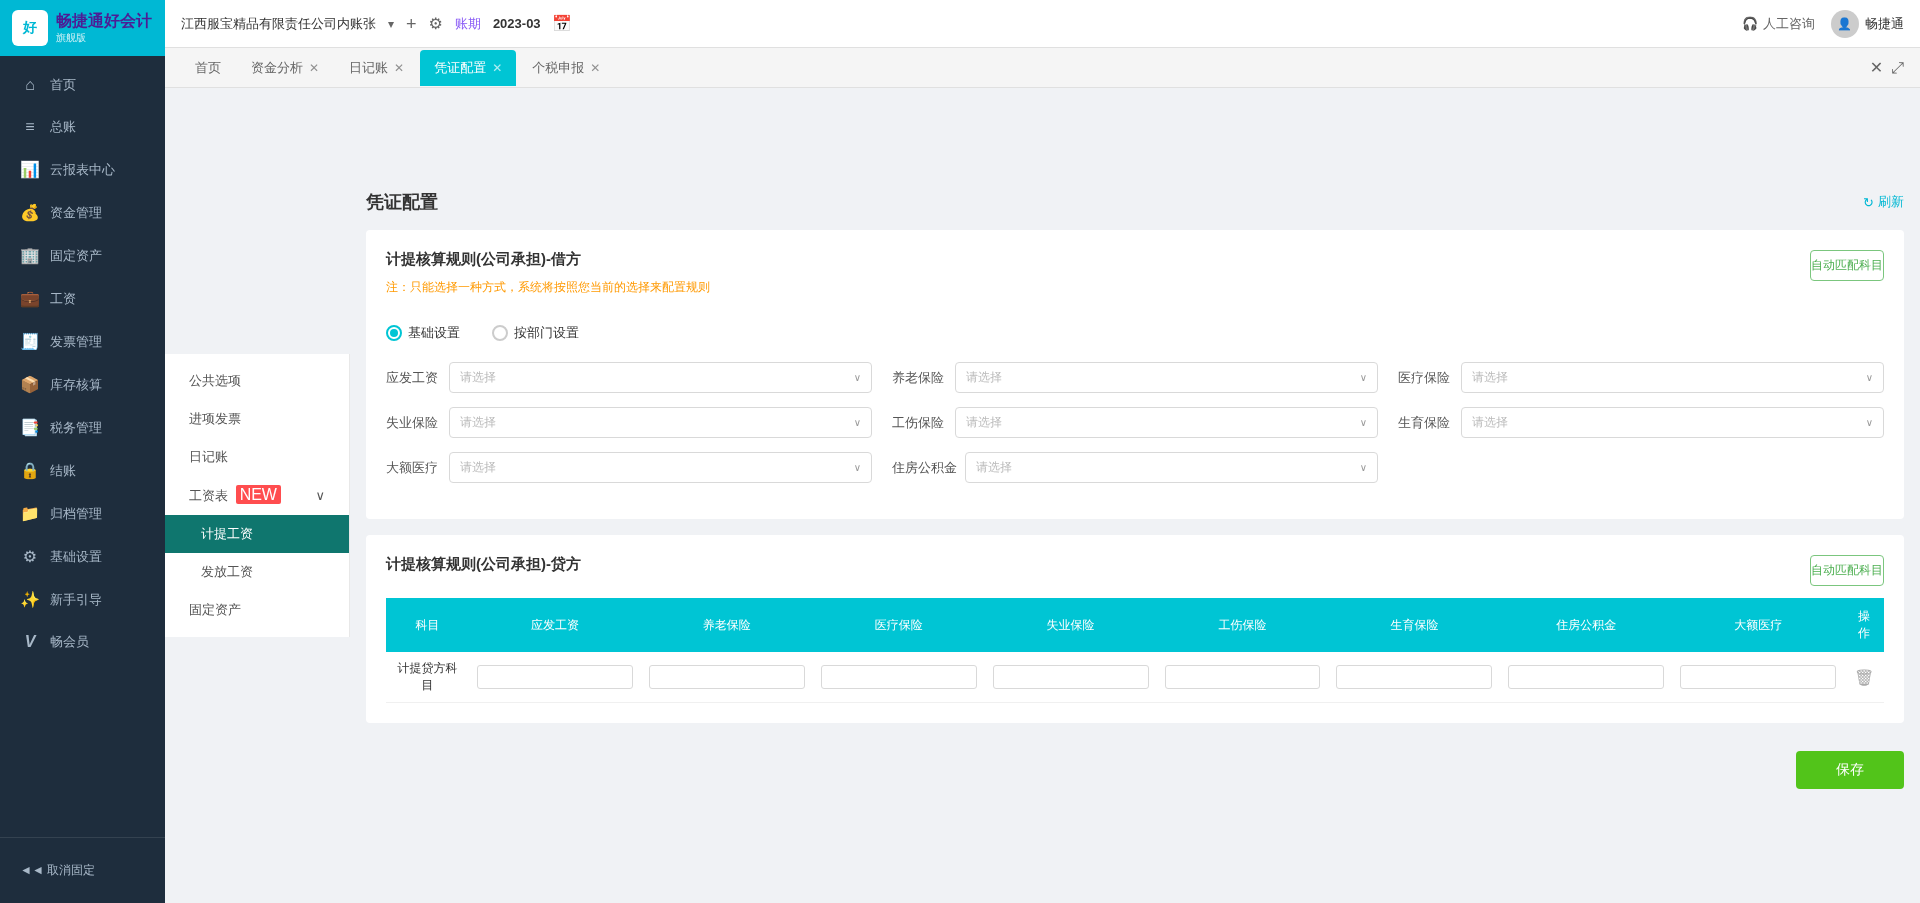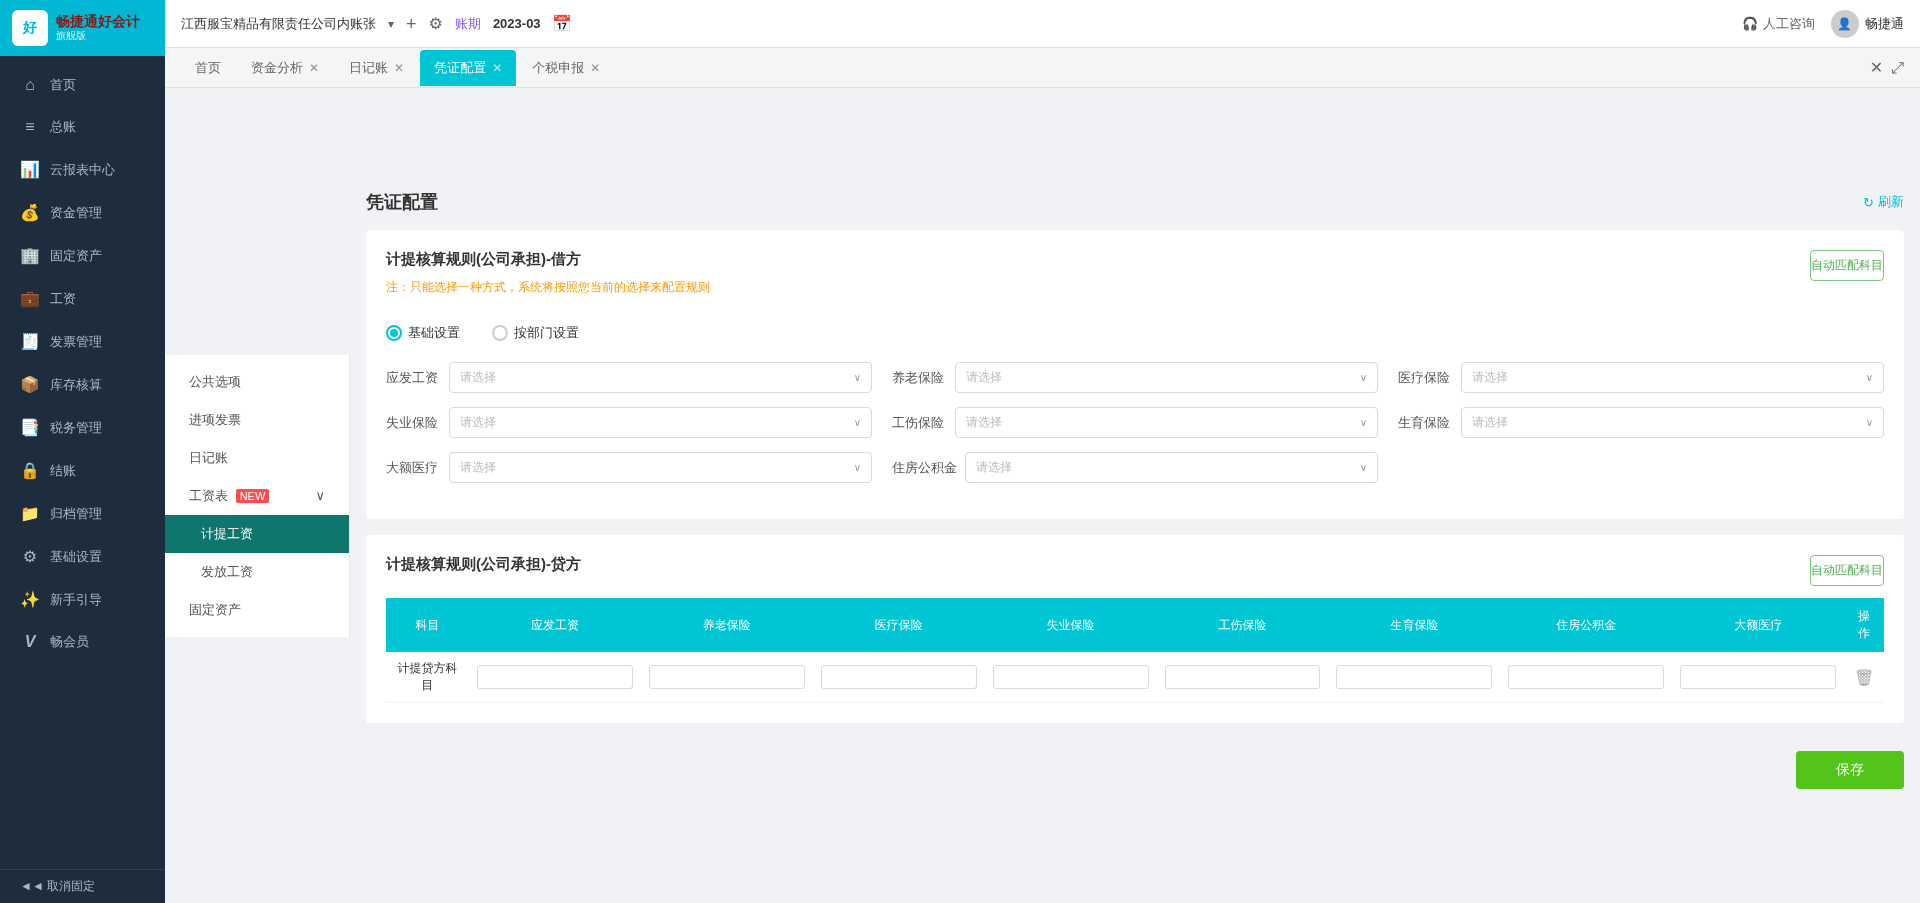--- a/index.html
+++ b/index.html
@@ -28,7 +28,7 @@
       display: flex; align-items: center; justify-content: center;
       font-size: 14px; font-weight: bold; color: #00b8d4;
     }
-    .logo-text { color: #7f1d1d; font-size: 14px; font-weight: bold; line-height: 1.2; }
+    .logo-text { color: #4c1d95; font-size: 16px; font-weight: bold; line-height: 1.2; }
     .logo-sub { color: rgba(255,255,255,0.8); font-size: 10px; }
     .sidebar-nav { flex: 1; overflow-y: auto; padding: 8px 0; }
     .sidebar-item {

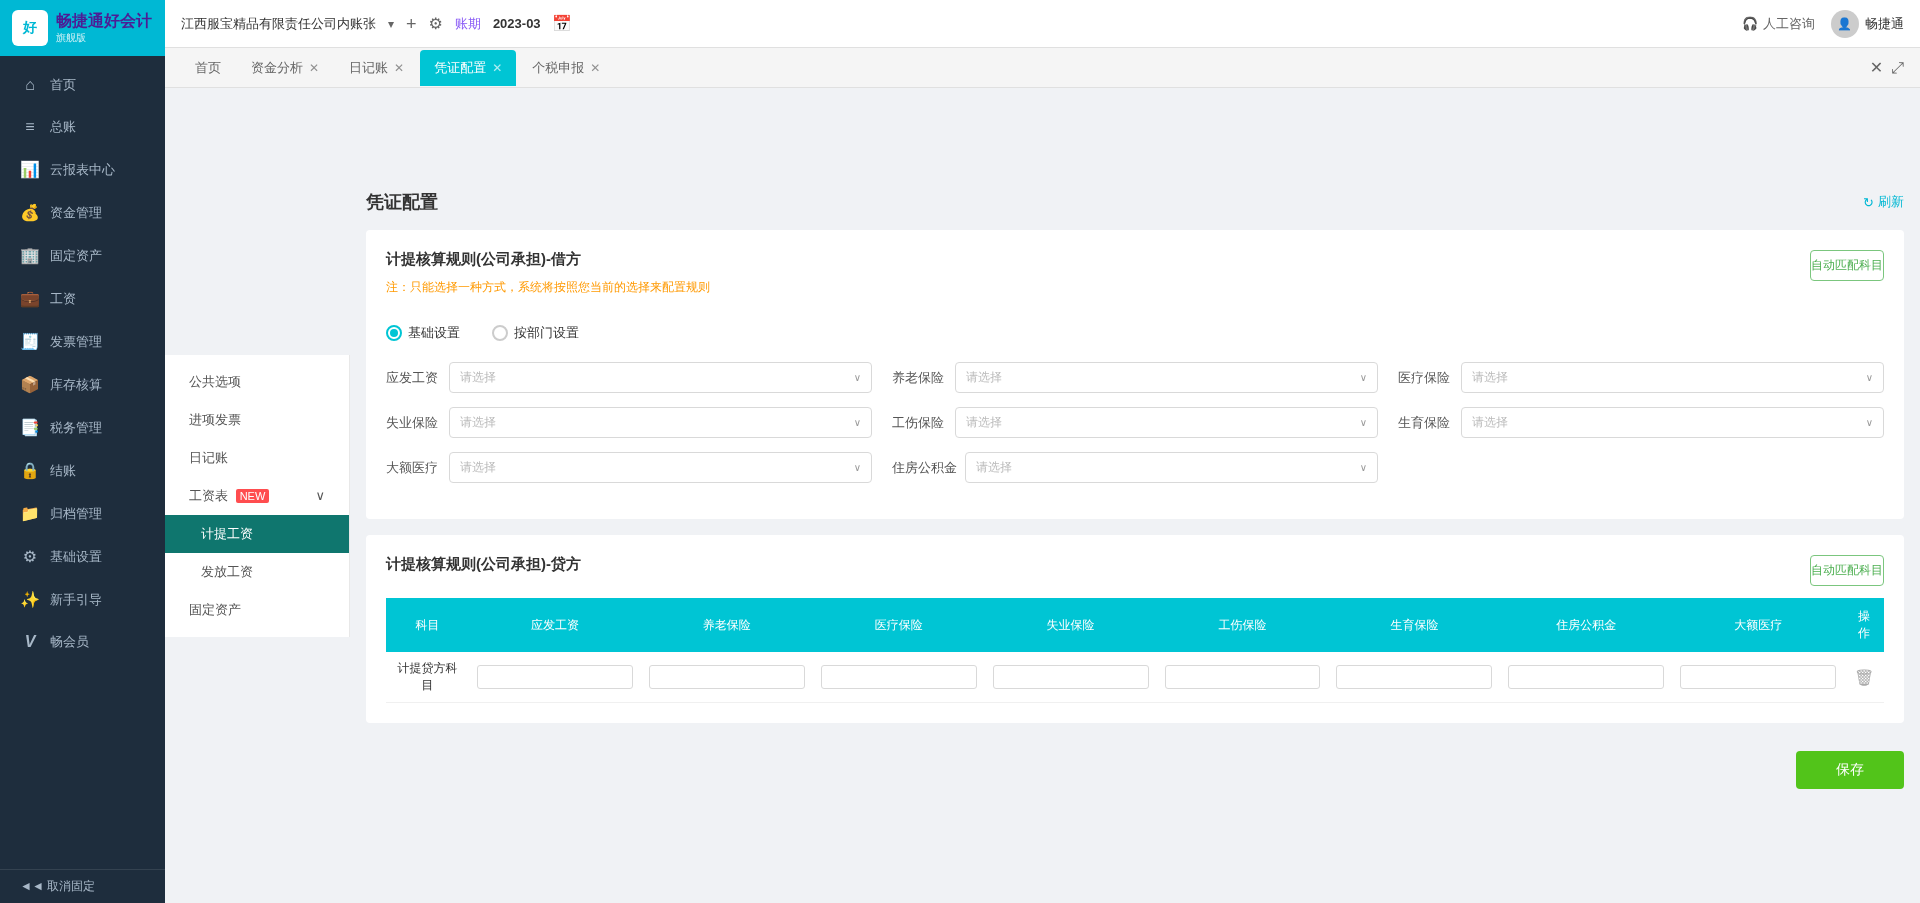--- a/index.html
+++ b/index.html
@@ -121,7 +121,7 @@
     .menu-item.active { background: #0f766e; color: white; }
     .menu-item.sub { padding-left: 36px; }
     .menu-group { padding: 10px 24px; display: flex; align-items: center; justify-content: space-between; cursor: pointer; color: #555; font-size: 13px; }
-    .new-badge { background: #ff4d4f; color: white; font-size: 11px; padding: 1px 4px; border-radius: 2px; }
+    .new-badge { background: #ff4d4f; color: white; font-size: 16px; padding: 1px 4px; border-radius: 2px; }
 
     
     .page-content {

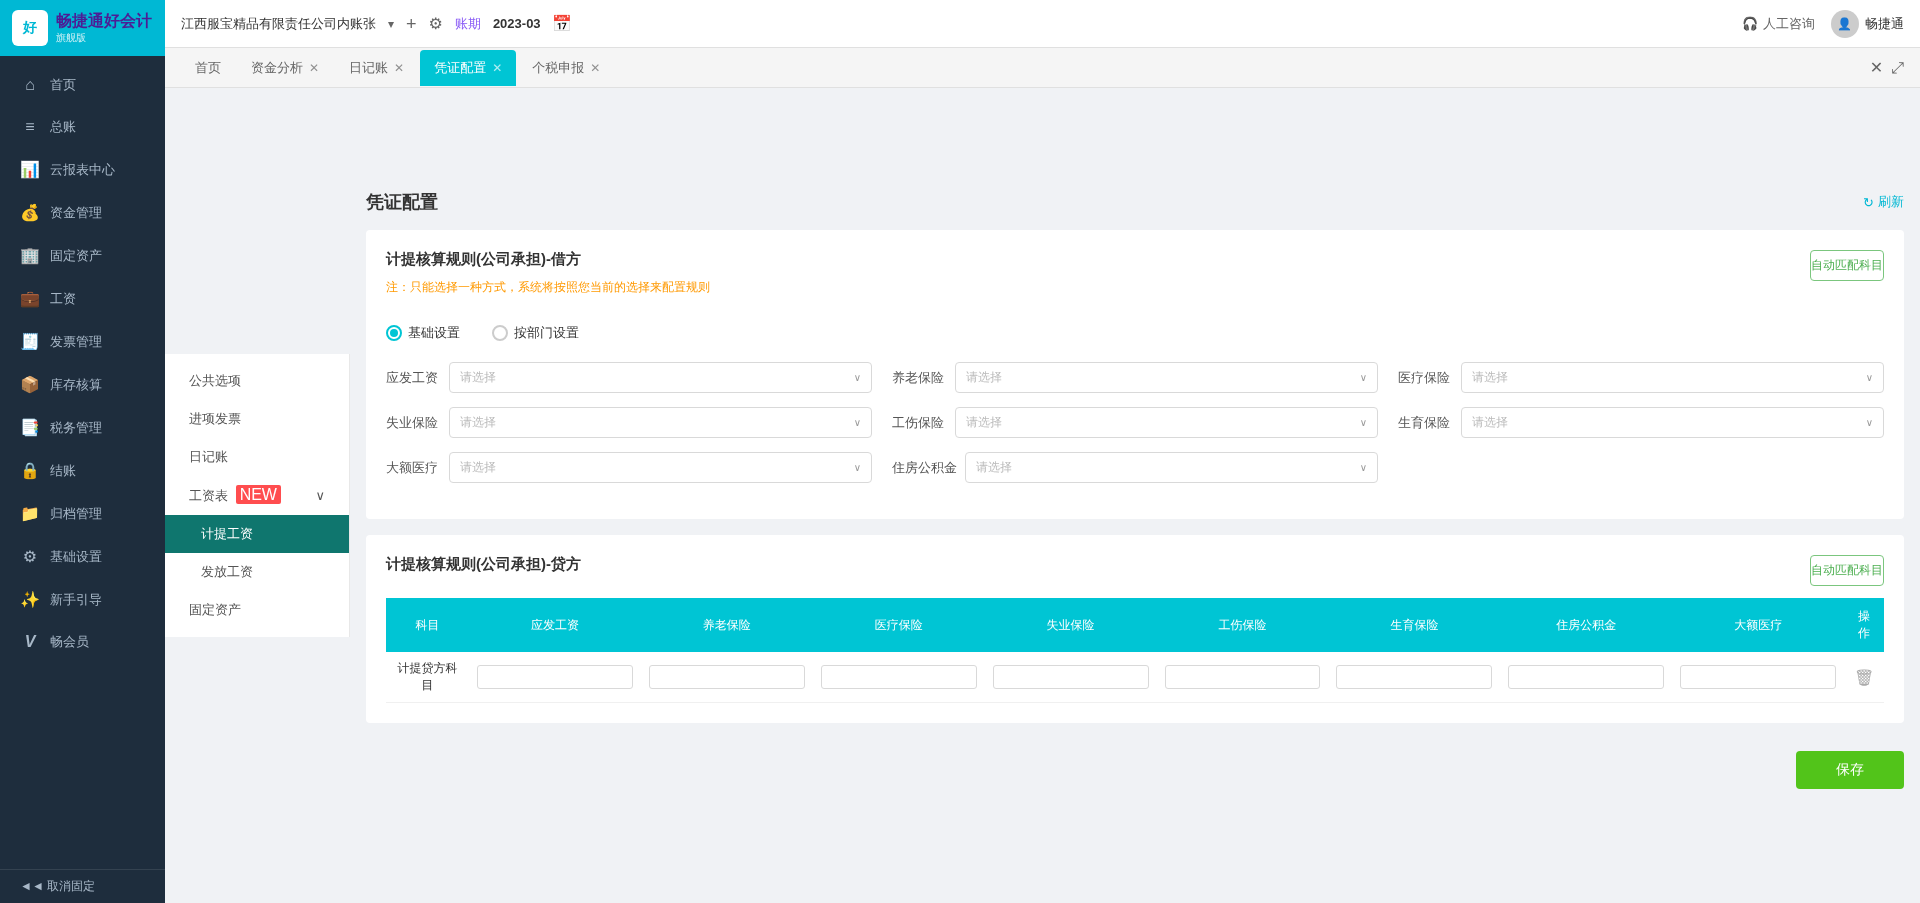--- a/index.html
+++ b/index.html
@@ -40,7 +40,7 @@
     }
     .sidebar-item .icon { font-size: 16px; width: 20px; text-align: center; }
     .sidebar-footer {
-      padding: 8px 20px;
+      padding: 24px 20px;
       color: #a8b8c8;
       cursor: pointer;
       display: flex; align-items: center; gap: 8px;

